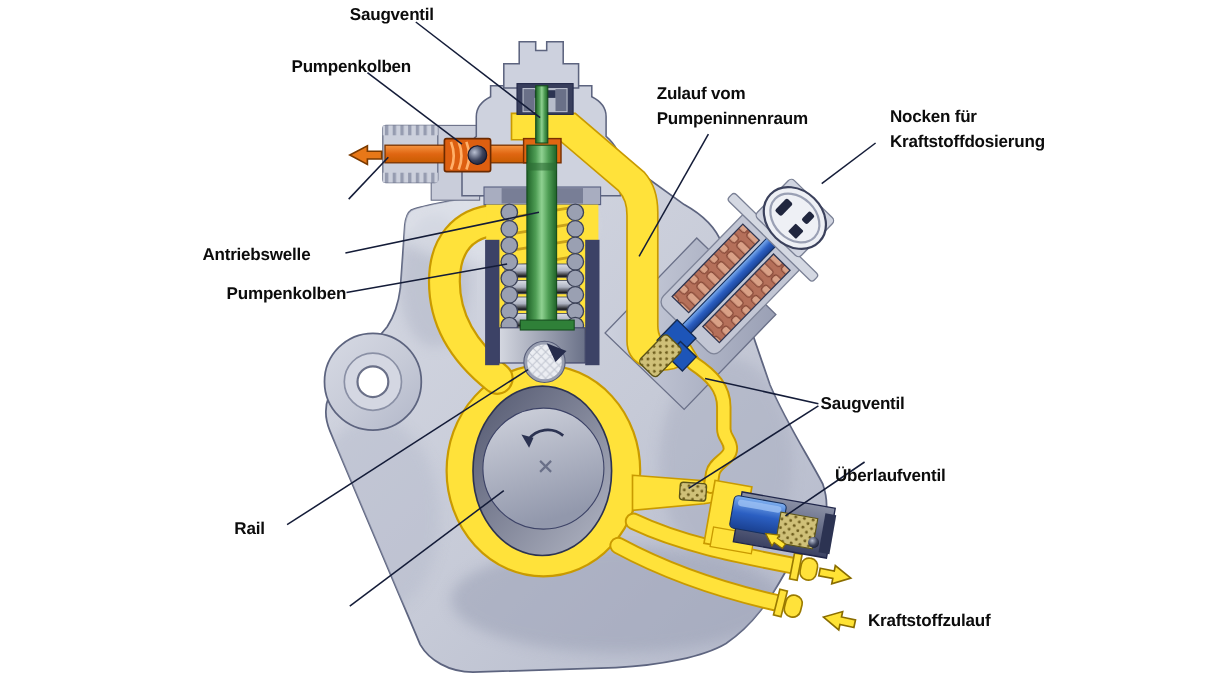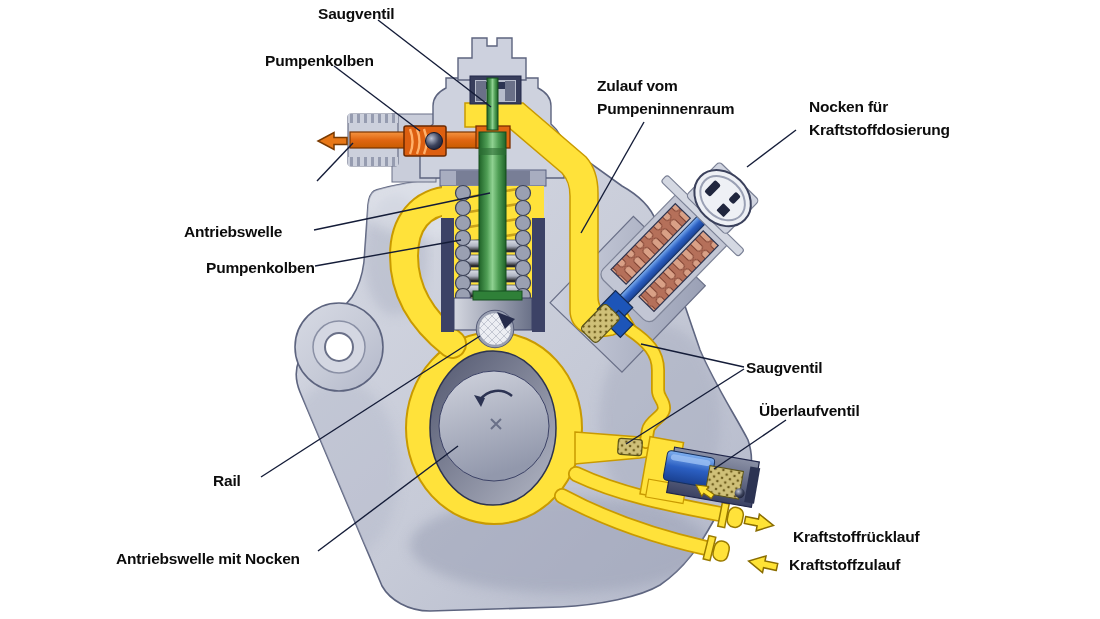--- a/index.html
+++ b/index.html
@@ -306,7 +306,7 @@
 <div class="lbl" style="left:809px;top:95px">Nocken für
 Kraftstoffdosierung</div>
 <div class="lbl" style="left:746px;top:356px">Saugventil</div>
-<div class="lbl" style="left:759px;top:399px">Überlaufventil</div>
+<div class="lbl" style="left:759px;top:421px">Überlaufventil</div>
 <div class="lbl" style="left:213px;top:469px">Rail</div>
 <div class="lbl" style="left:116px;top:547px">Antriebswelle mit Nocken</div>
 <div class="lbl" style="left:793px;top:525px">Kraftstoffrücklauf</div>

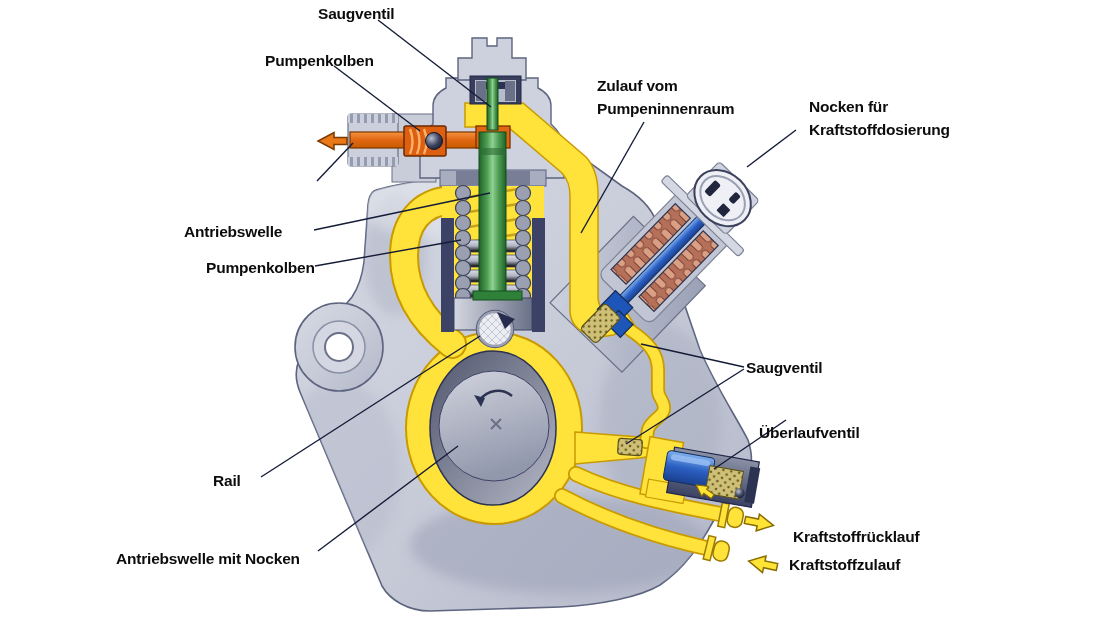--- a/index.html
+++ b/index.html
@@ -309,7 +309,6 @@
 <div class="lbl" style="left:759px;top:421px">Überlaufventil</div>
 <div class="lbl" style="left:213px;top:469px">Rail</div>
 <div class="lbl" style="left:116px;top:547px">Antriebswelle mit Nocken</div>
-<div class="lbl" style="left:793px;top:525px">Kraftstoffrücklauf</div>
 <div class="lbl" style="left:789px;top:553px">Kraftstoffzulauf</div>
 
 </div>

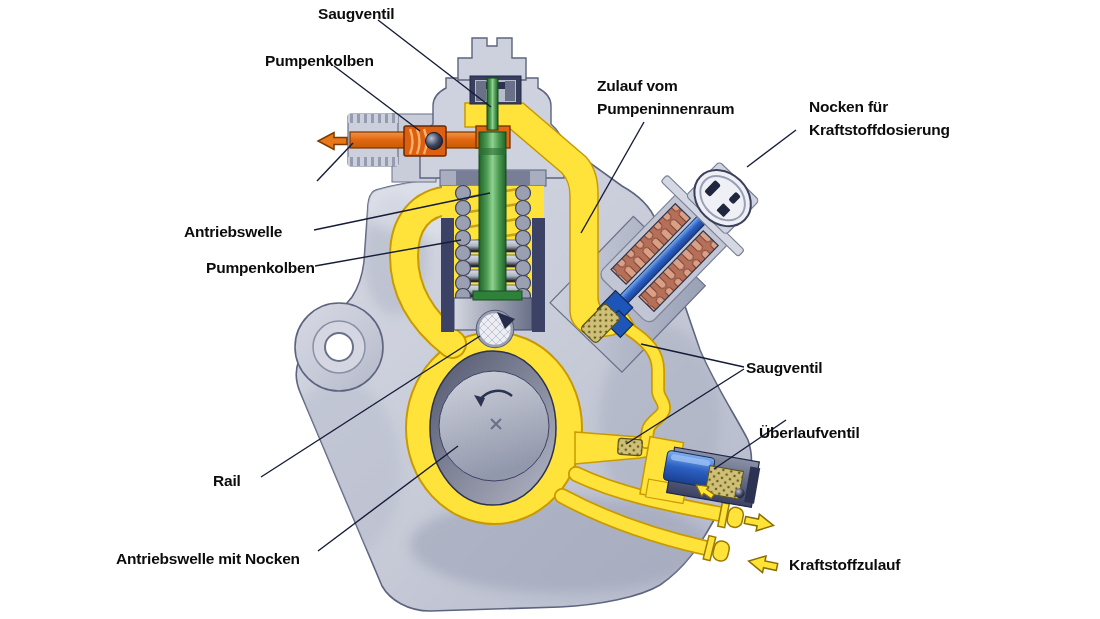--- a/index.html
+++ b/index.html
@@ -308,7 +308,6 @@
 <div class="lbl" style="left:746px;top:356px">Saugventil</div>
 <div class="lbl" style="left:759px;top:421px">Überlaufventil</div>
 <div class="lbl" style="left:213px;top:469px">Rail</div>
-<div class="lbl" style="left:116px;top:547px">Antriebswelle mit Nocken</div>
 <div class="lbl" style="left:789px;top:553px">Kraftstoffzulauf</div>
 
 </div>

